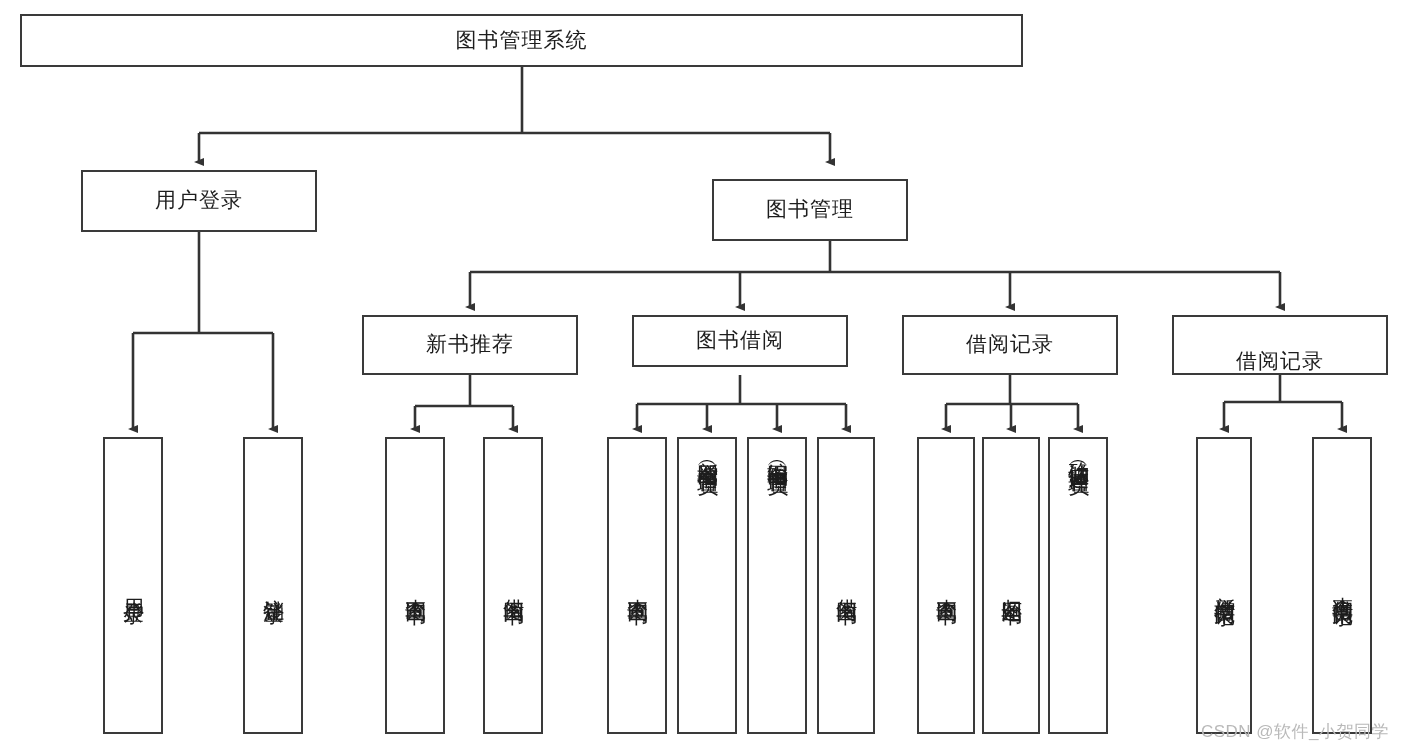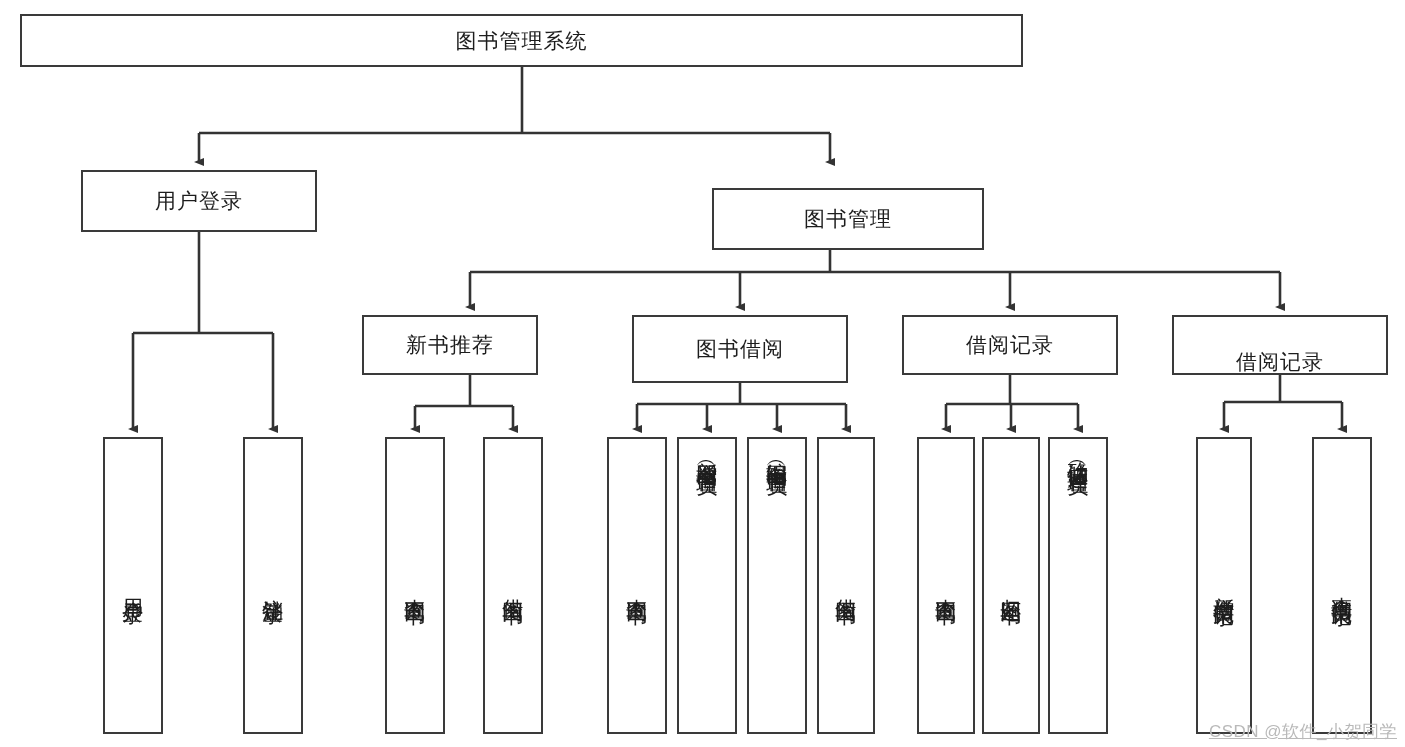--- a/index.html
+++ b/index.html
@@ -36,6 +36,7 @@
     align-items: center;
     justify-content: center;
     color: #1d1d1d;
+    font-family: Liberation Serif, serif;
   }
   .node.horizontal {
     font-size: 21px;

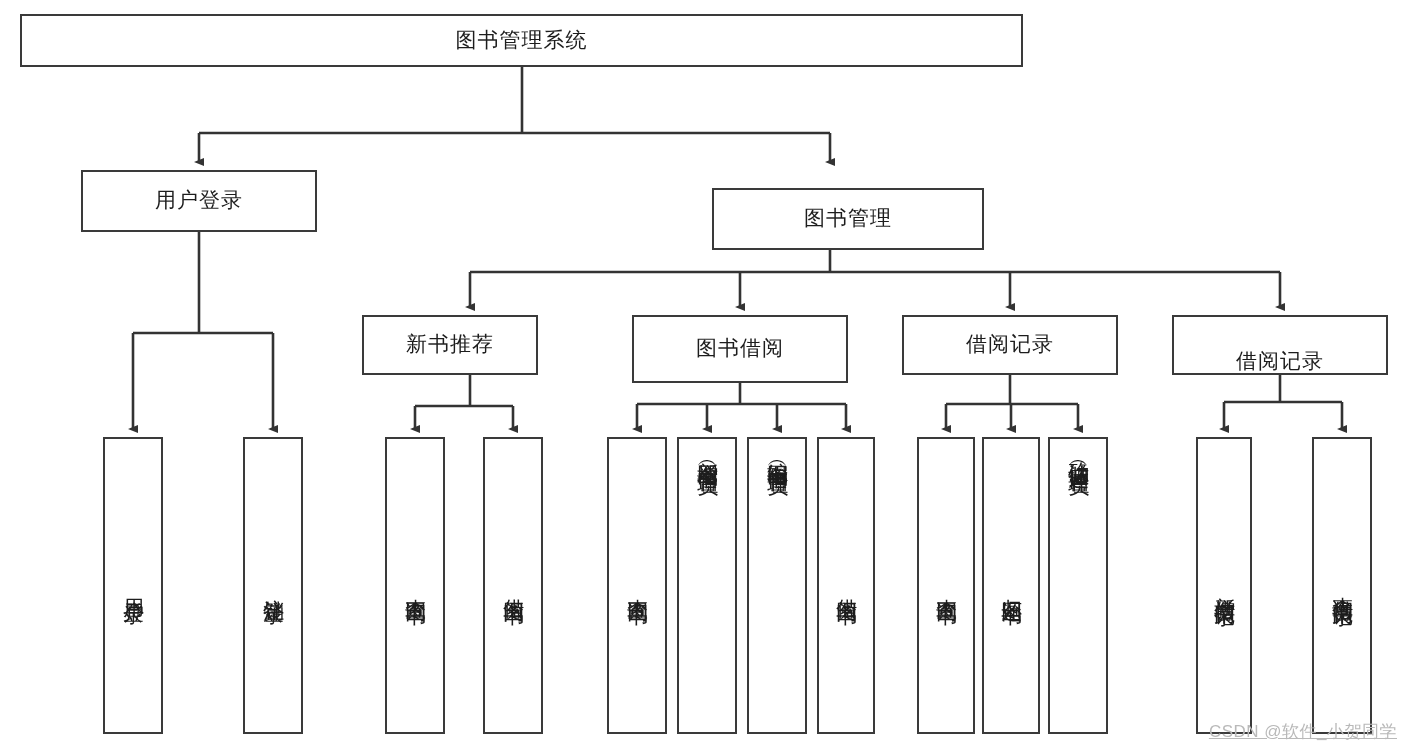--- a/index.html
+++ b/index.html
@@ -134,7 +134,7 @@
   <div class="node horizontal" style="left:81px; top:170px; width:236px; height:62px;">
     <span>用户登录</span>
   </div>
-  <div class="node horizontal" style="left:712px; top:188px; width:272px; height:62px;">
+  <div class="node horizontal" style="left:712px; top:179px; width:196px; height:62px;">
     <span>图书管理</span>
   </div>
 

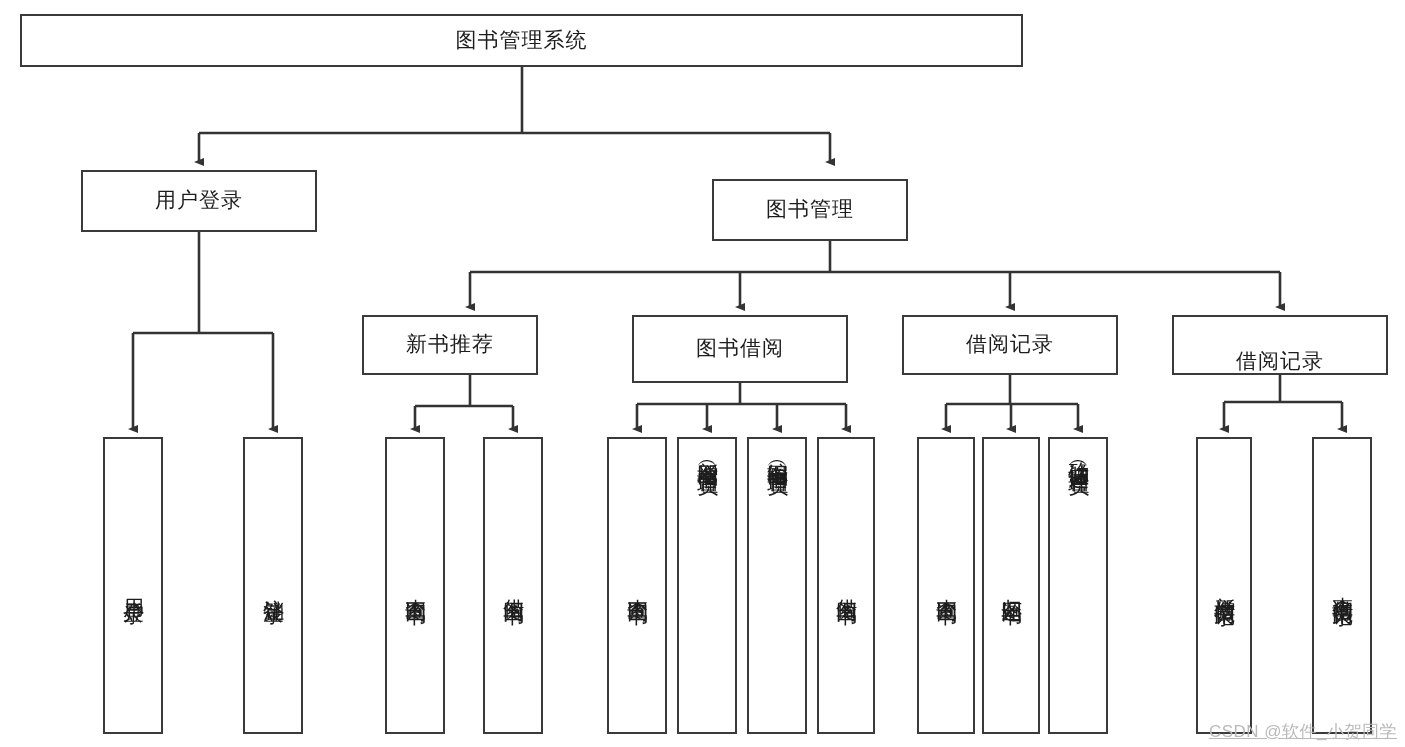--- a/index.html
+++ b/index.html
@@ -138,7 +138,7 @@
     <span>图书管理</span>
   </div>
 
-  <div class="node horizontal" style="left:362px; top:315px; width:176px; height:60px;">
+  <div class="node horizontal" style="left:362px; top:315px; width:216px; height:60px;">
     <span>新书推荐</span>
   </div>
   <div class="node horizontal" style="left:632px; top:315px; width:216px; height:68px;">

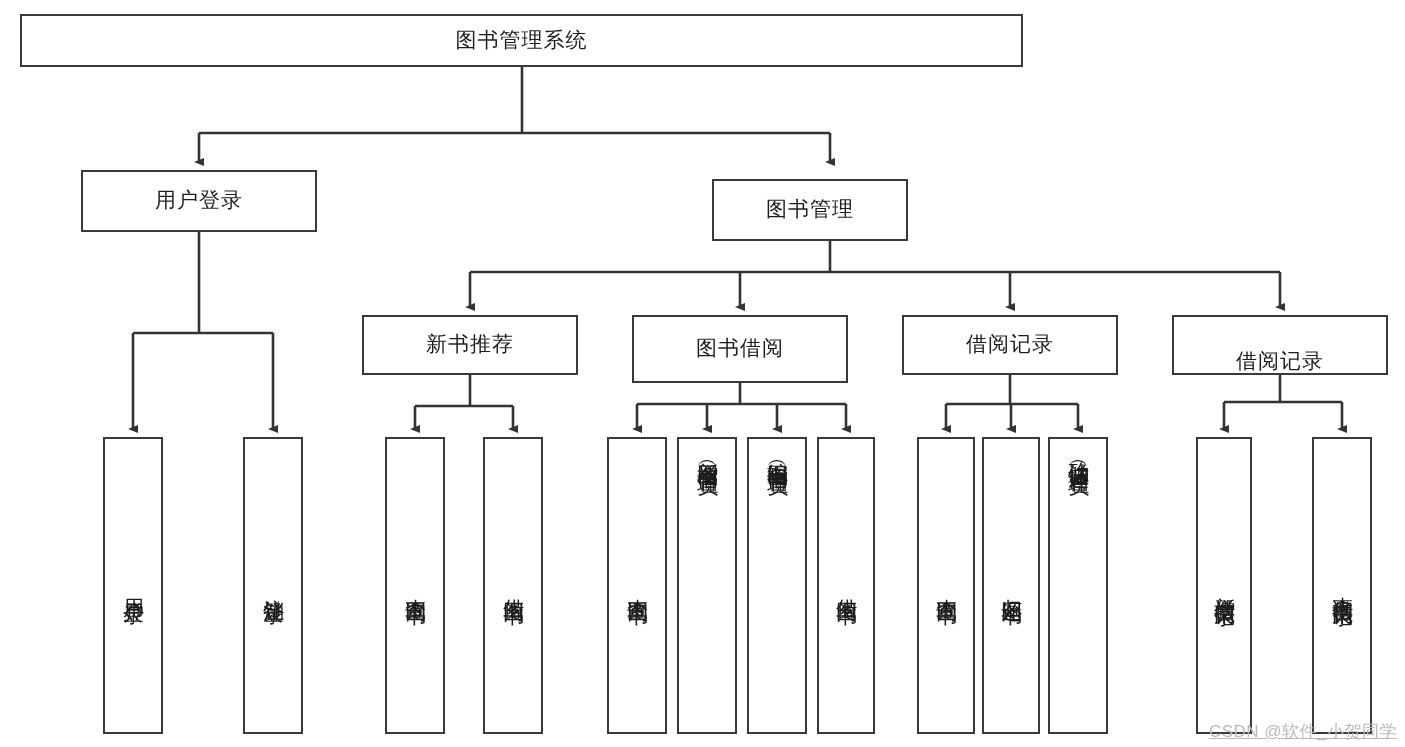--- a/index.html
+++ b/index.html
@@ -141,7 +141,7 @@
   <div class="node horizontal" style="left:362px; top:315px; width:216px; height:60px;">
     <span>新书推荐</span>
   </div>
-  <div class="node horizontal" style="left:632px; top:315px; width:216px; height:68px;">
+  <div class="node horizontal" style="left:632px; top:315px; width:216px; height:52px;">
     <span>图书借阅</span>
   </div>
   <div class="node horizontal" style="left:902px; top:315px; width:216px; height:60px;">

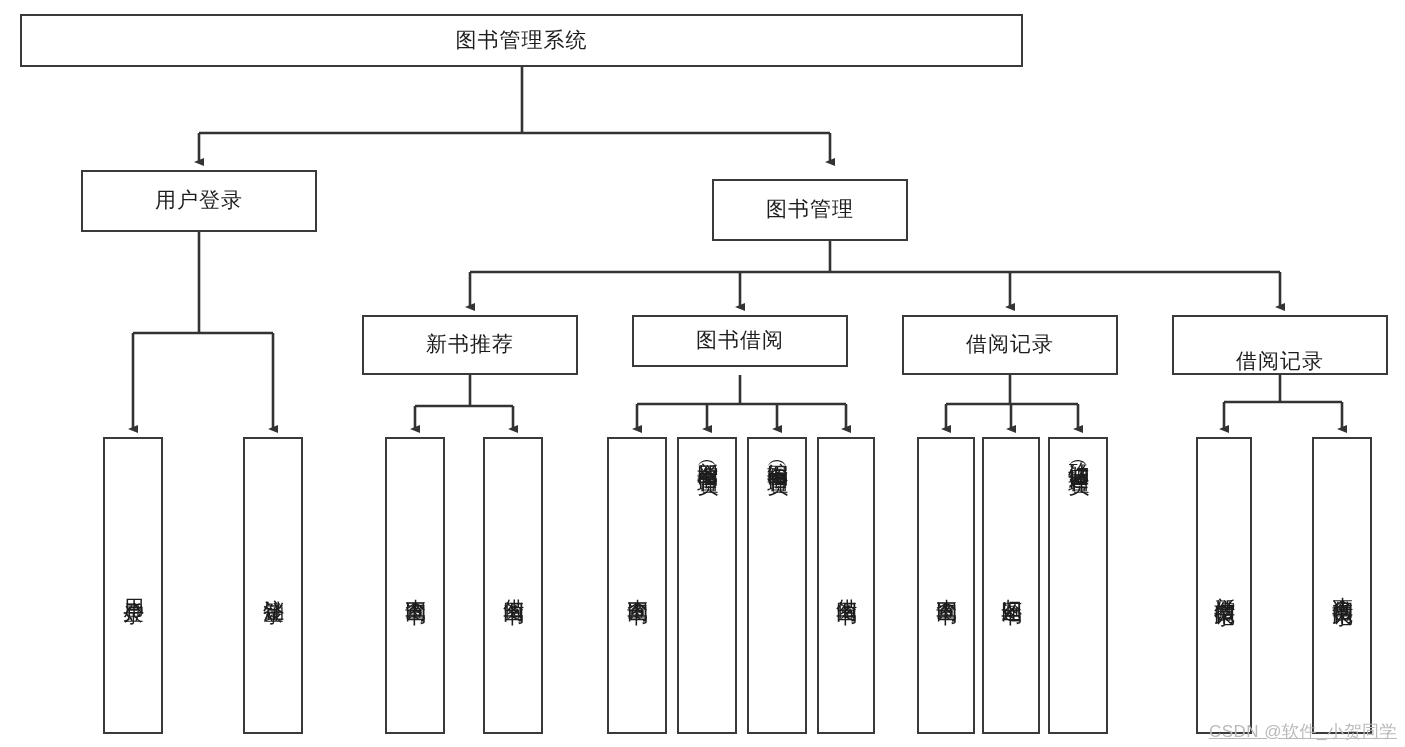--- a/index.html
+++ b/index.html
@@ -63,13 +63,12 @@
   }
   .watermark {
     position: absolute;
-    right: 8px;
+    right: 16px;
     bottom: 4px;
     font-size: 17px;
     color: #b9b9b9;
     letter-spacing: 0.5px;
     white-space: nowrap;
-    text-decoration: underline;
   }
 </style>
 </head>

